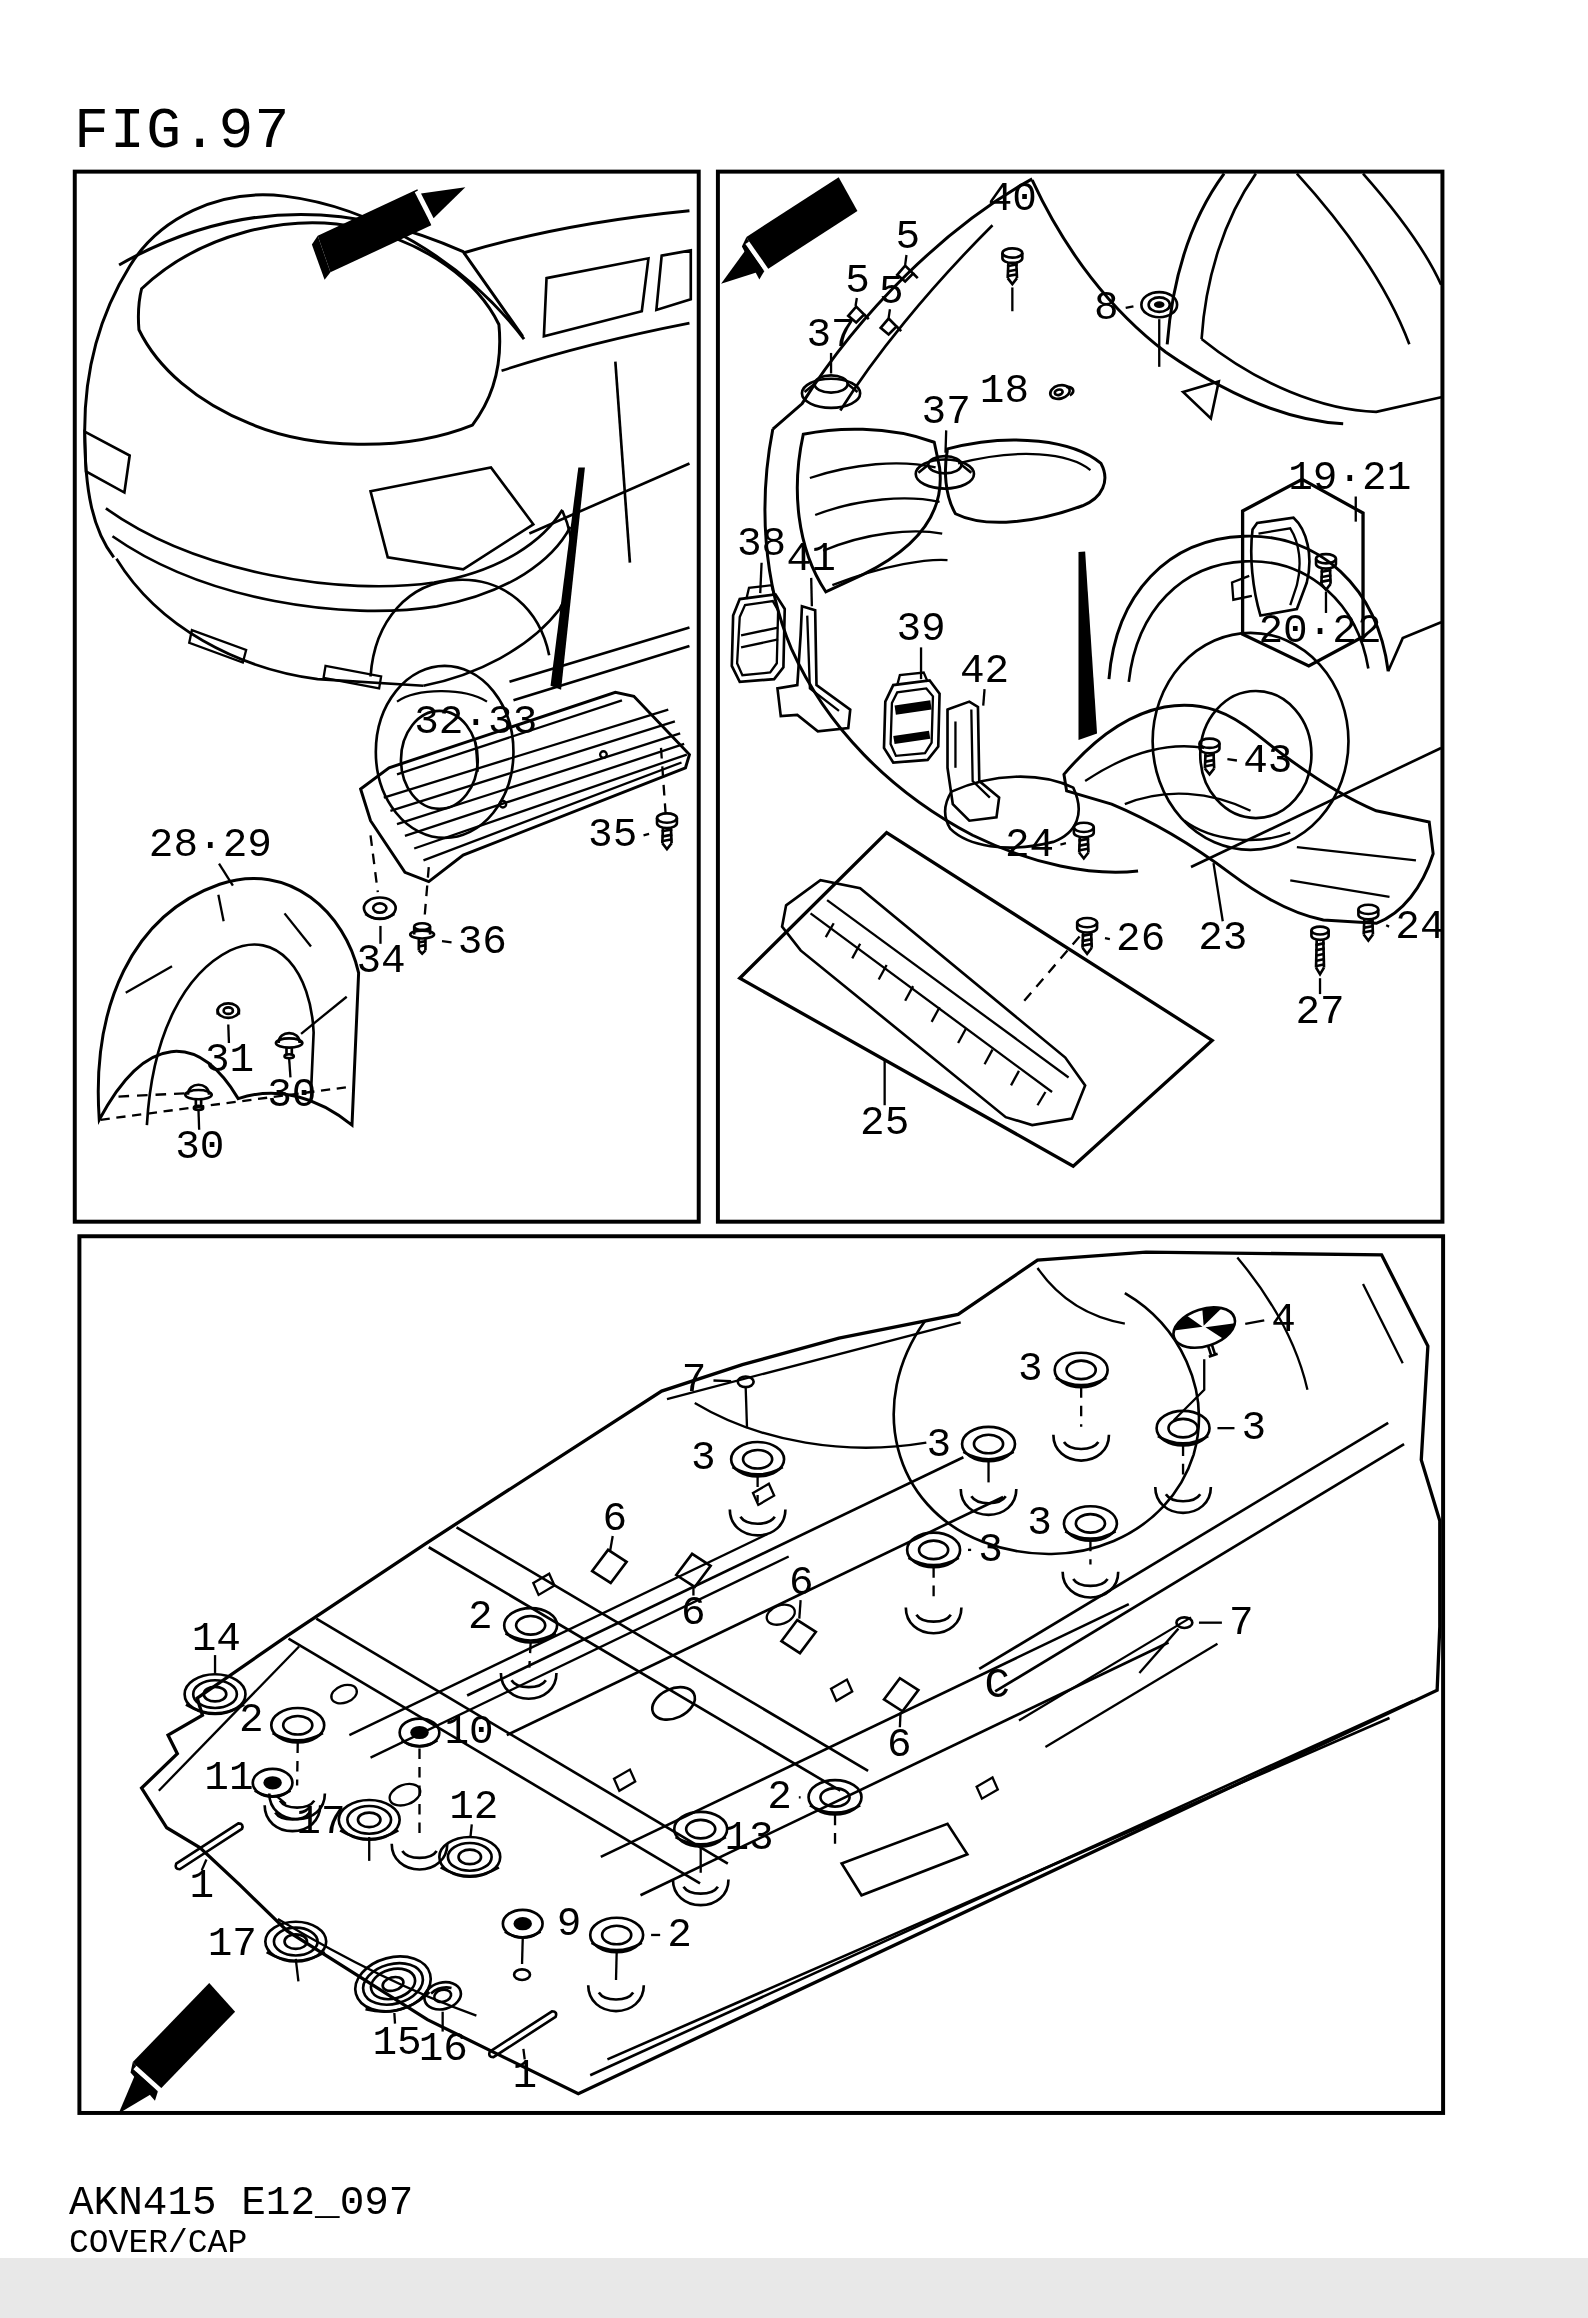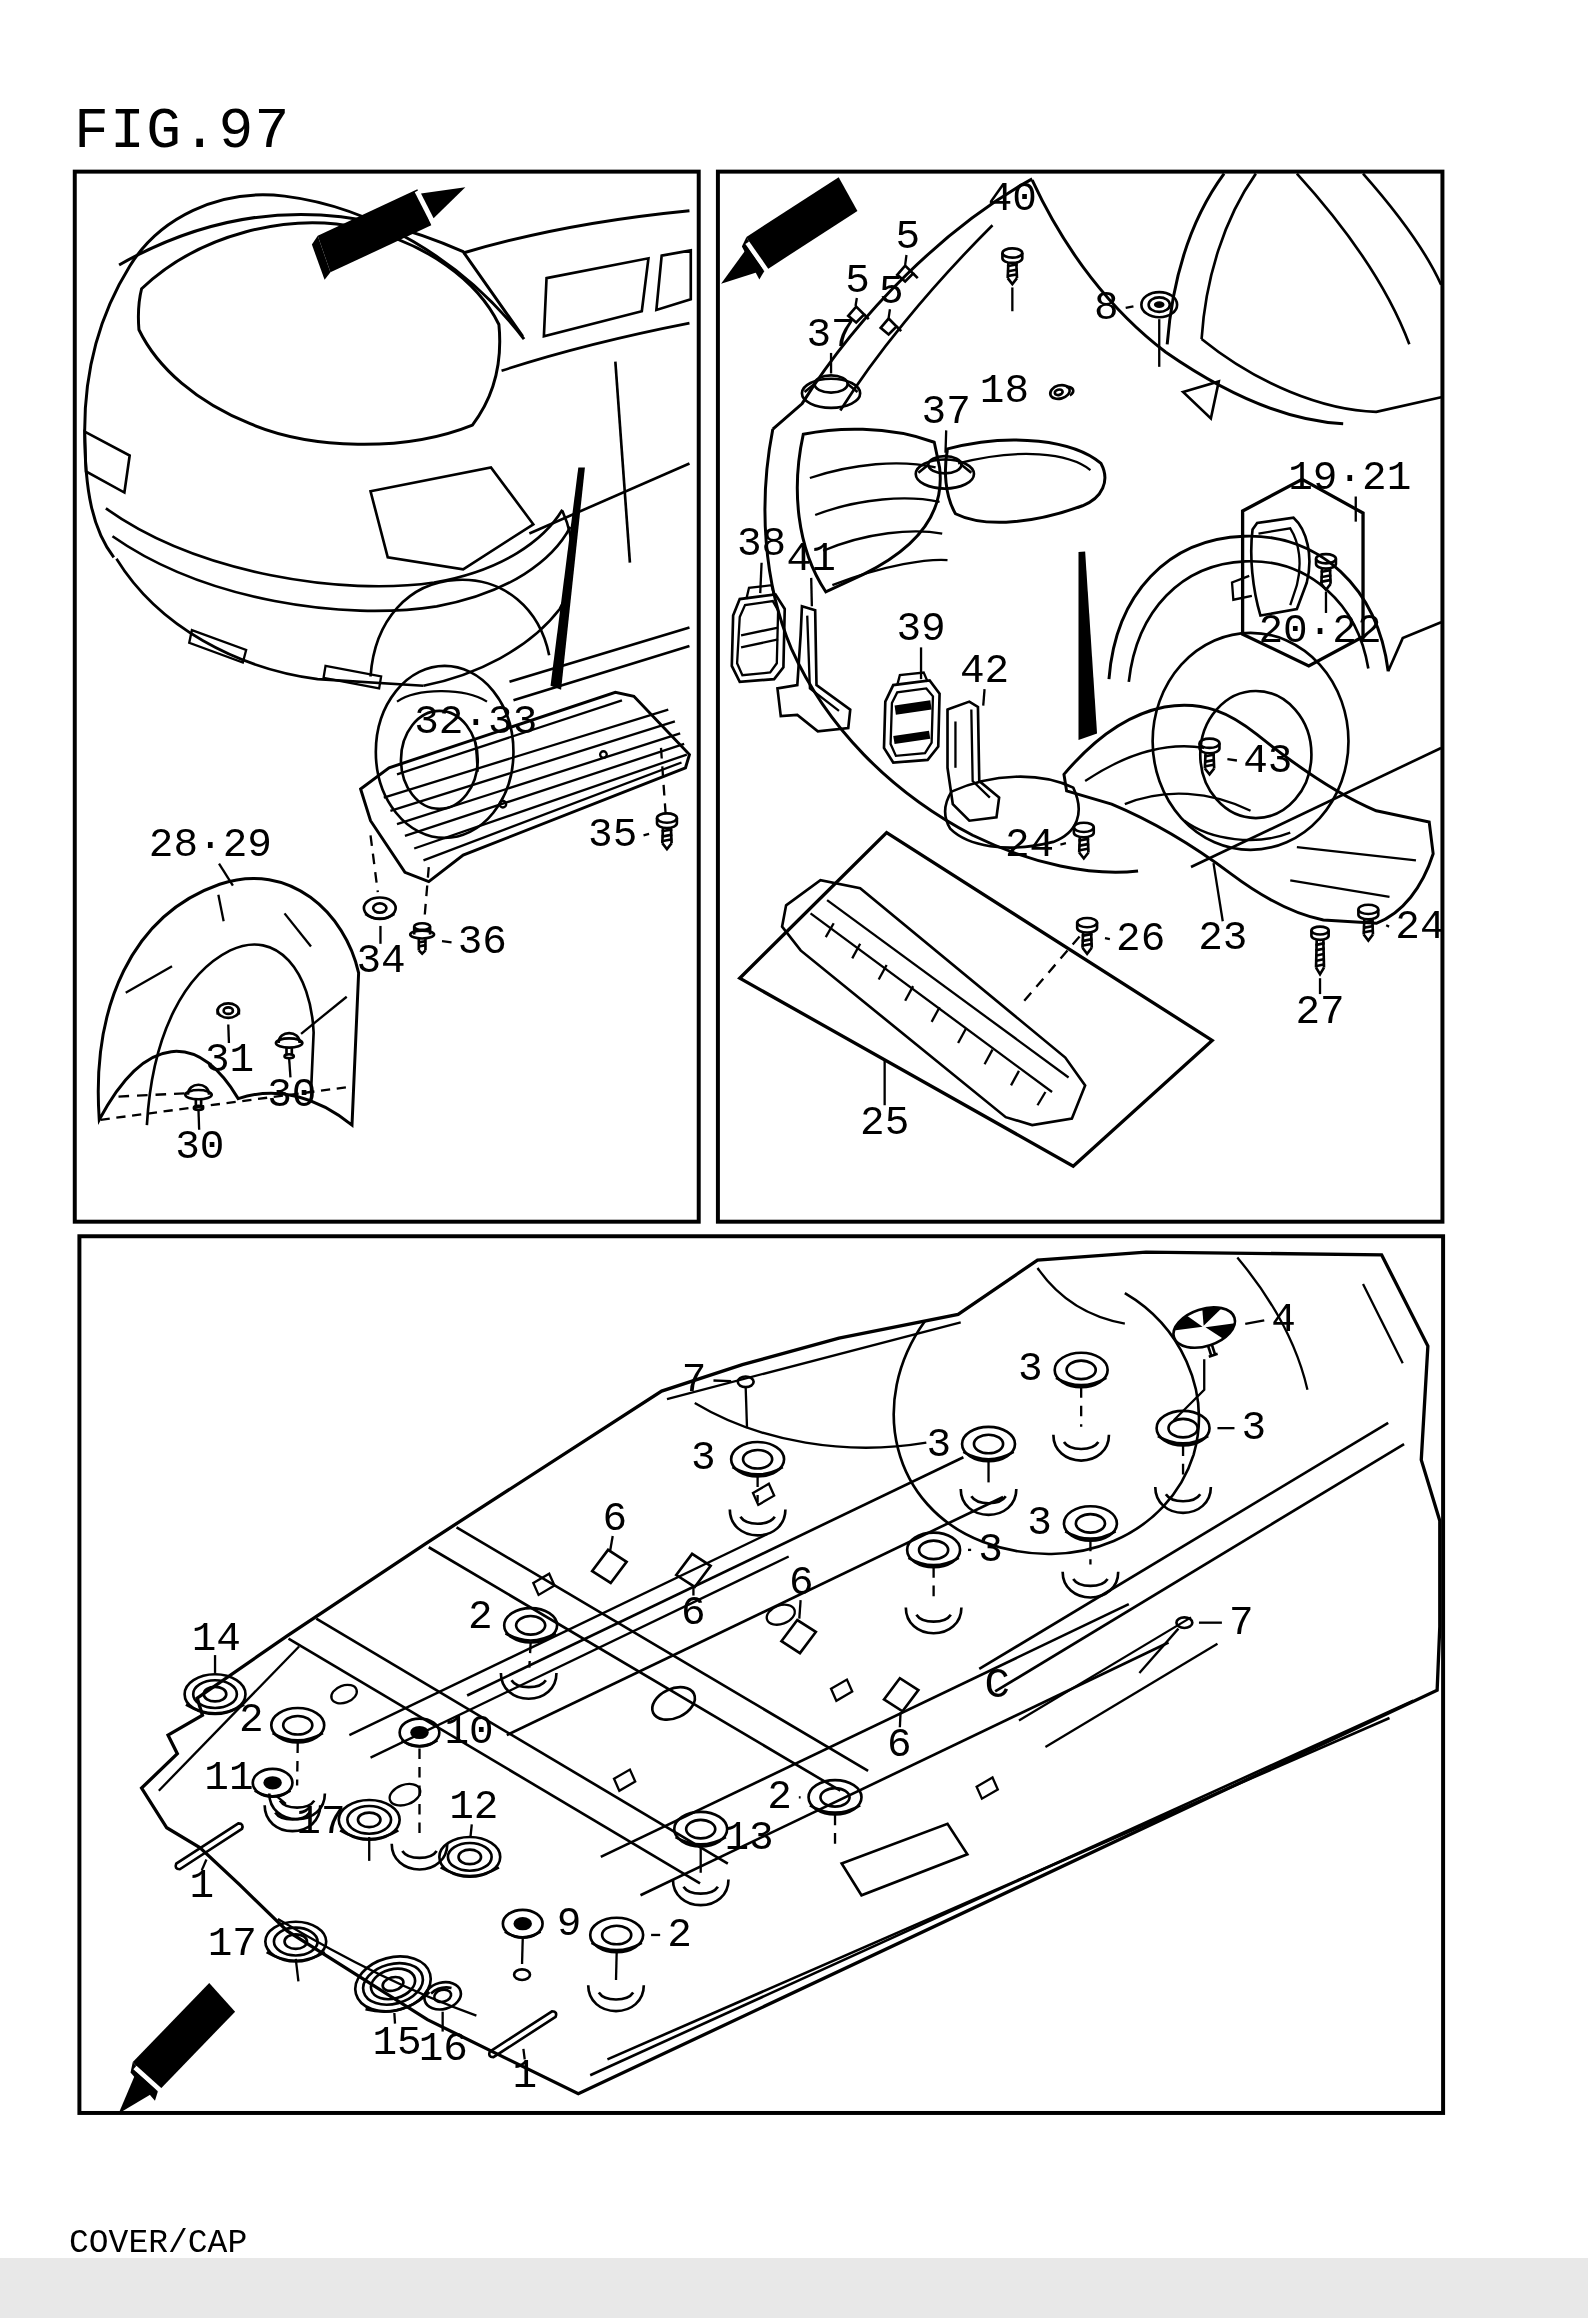--- a/index.html
+++ b/index.html
@@ -790,6 +790,7 @@
       </g>
   </svg>
 
+  <div class="footer-code">AKN415 E12_097</div>
   <div class="footer-title">COVER/CAP</div>
 </div>
 

